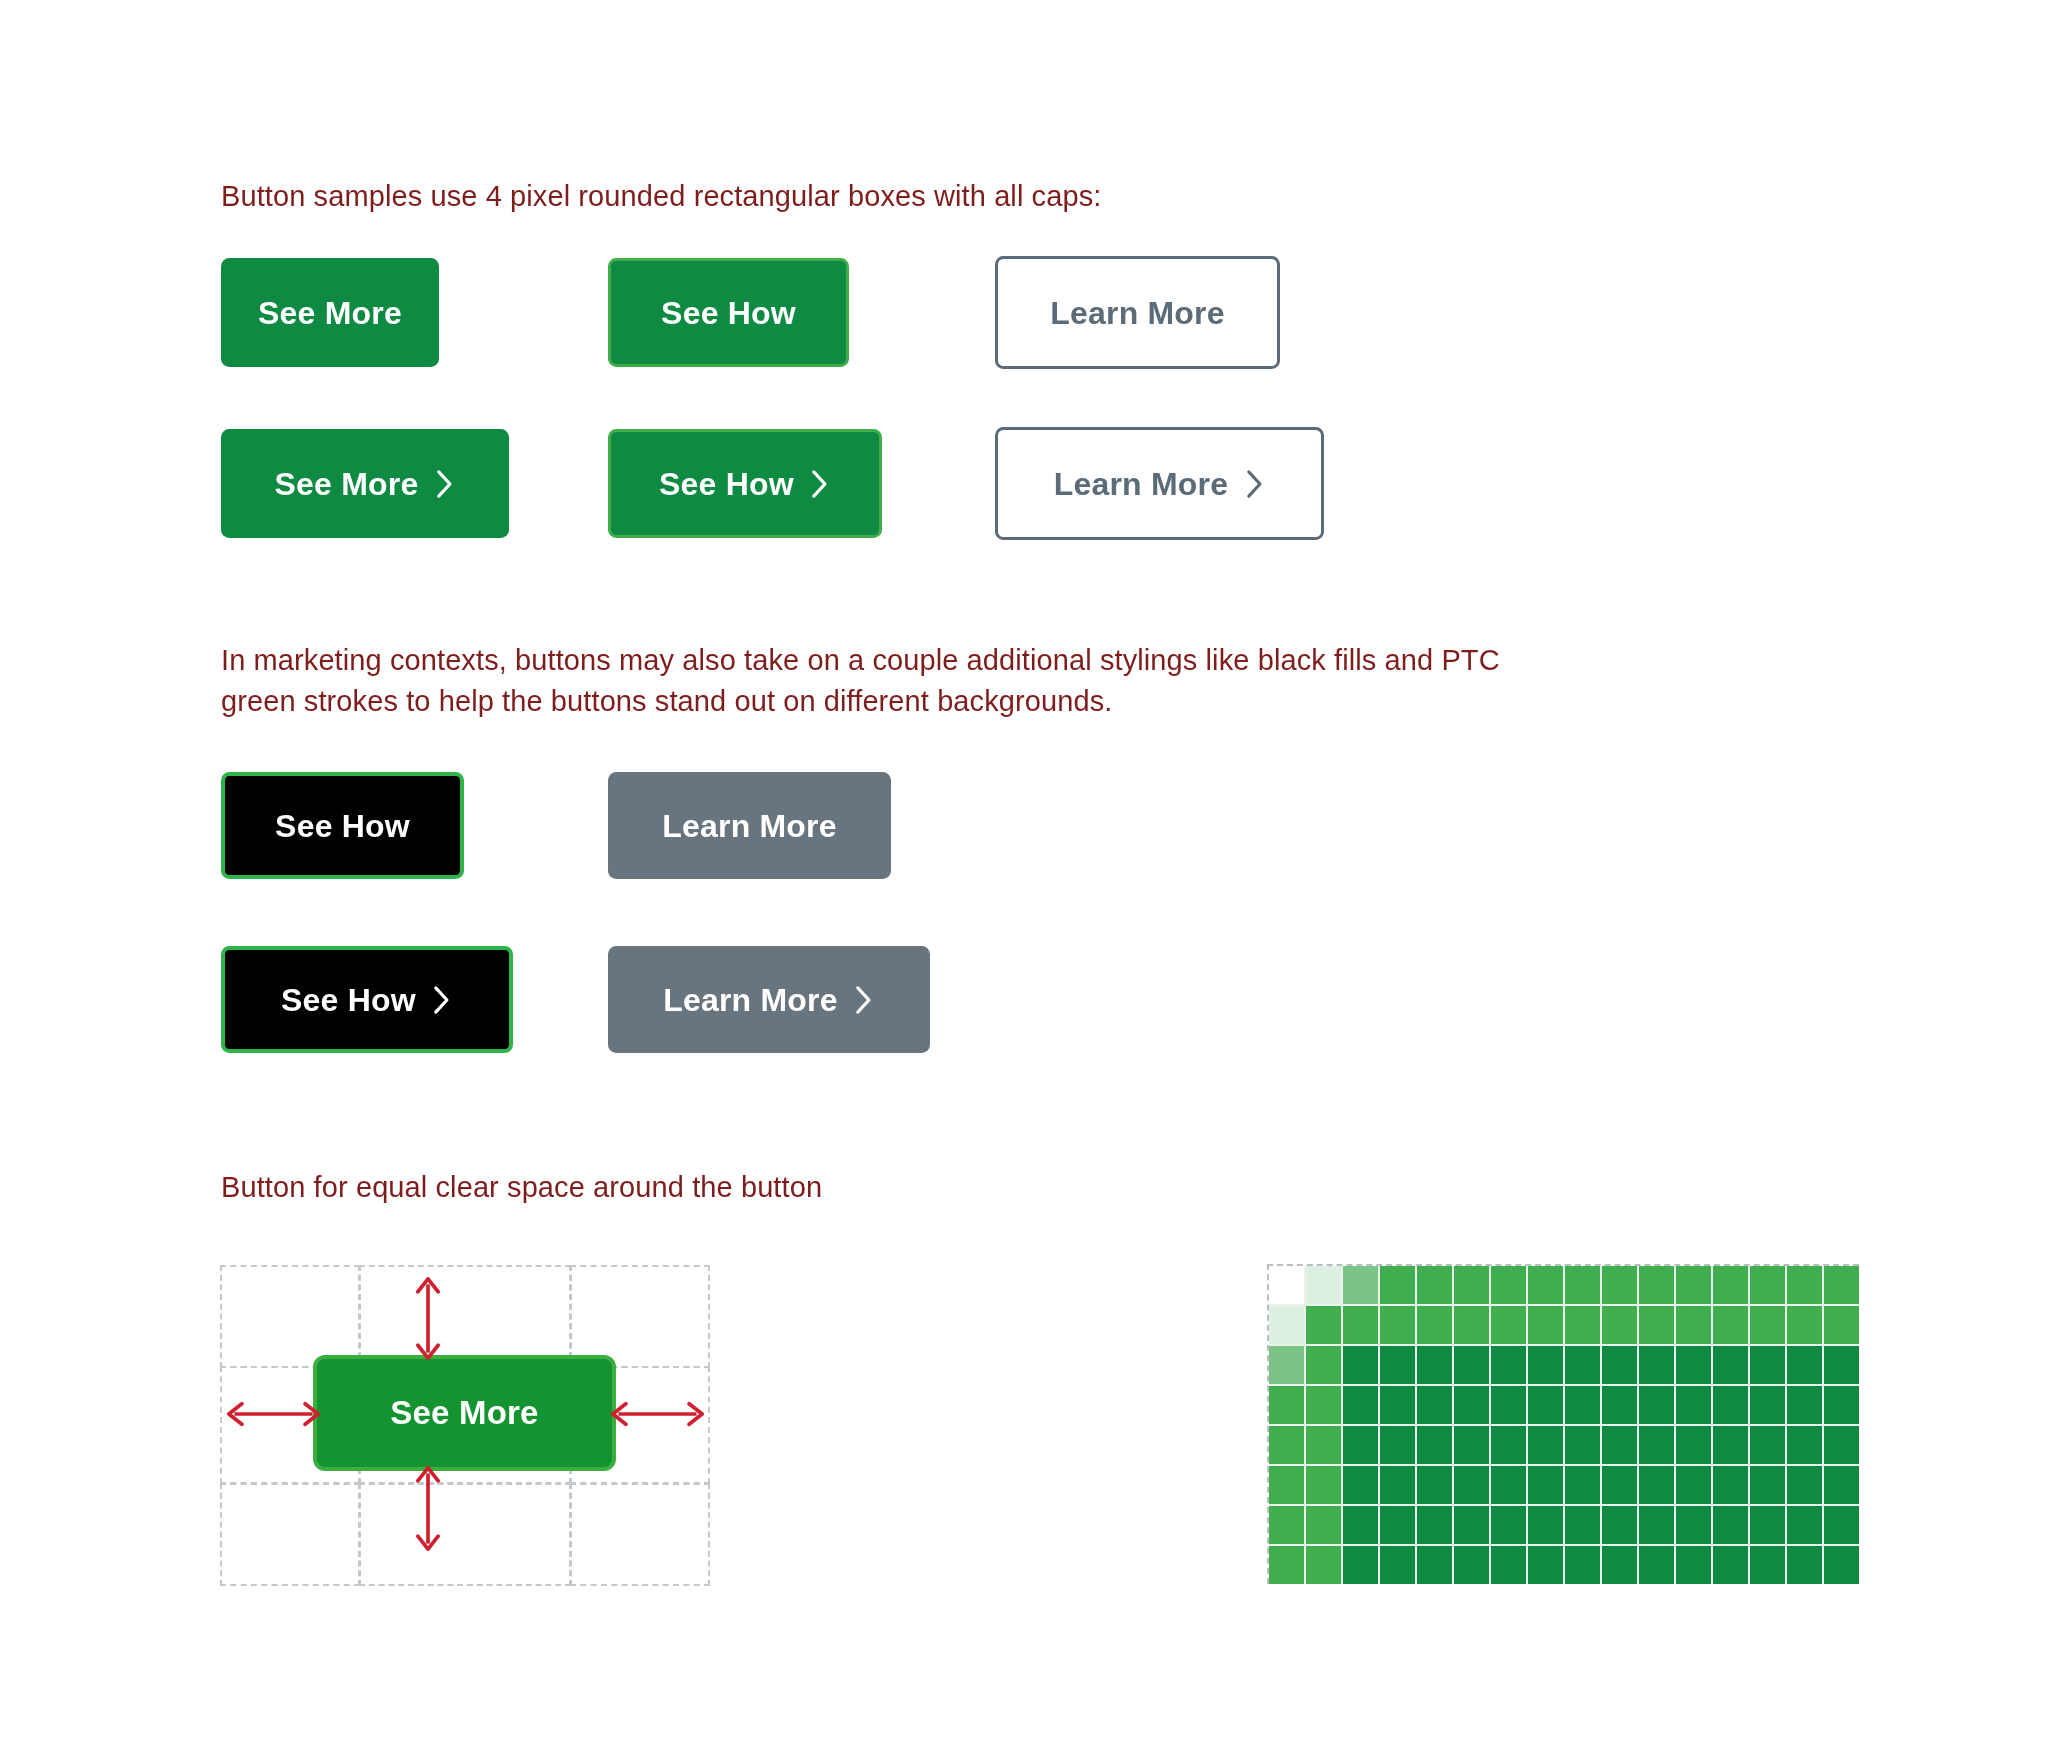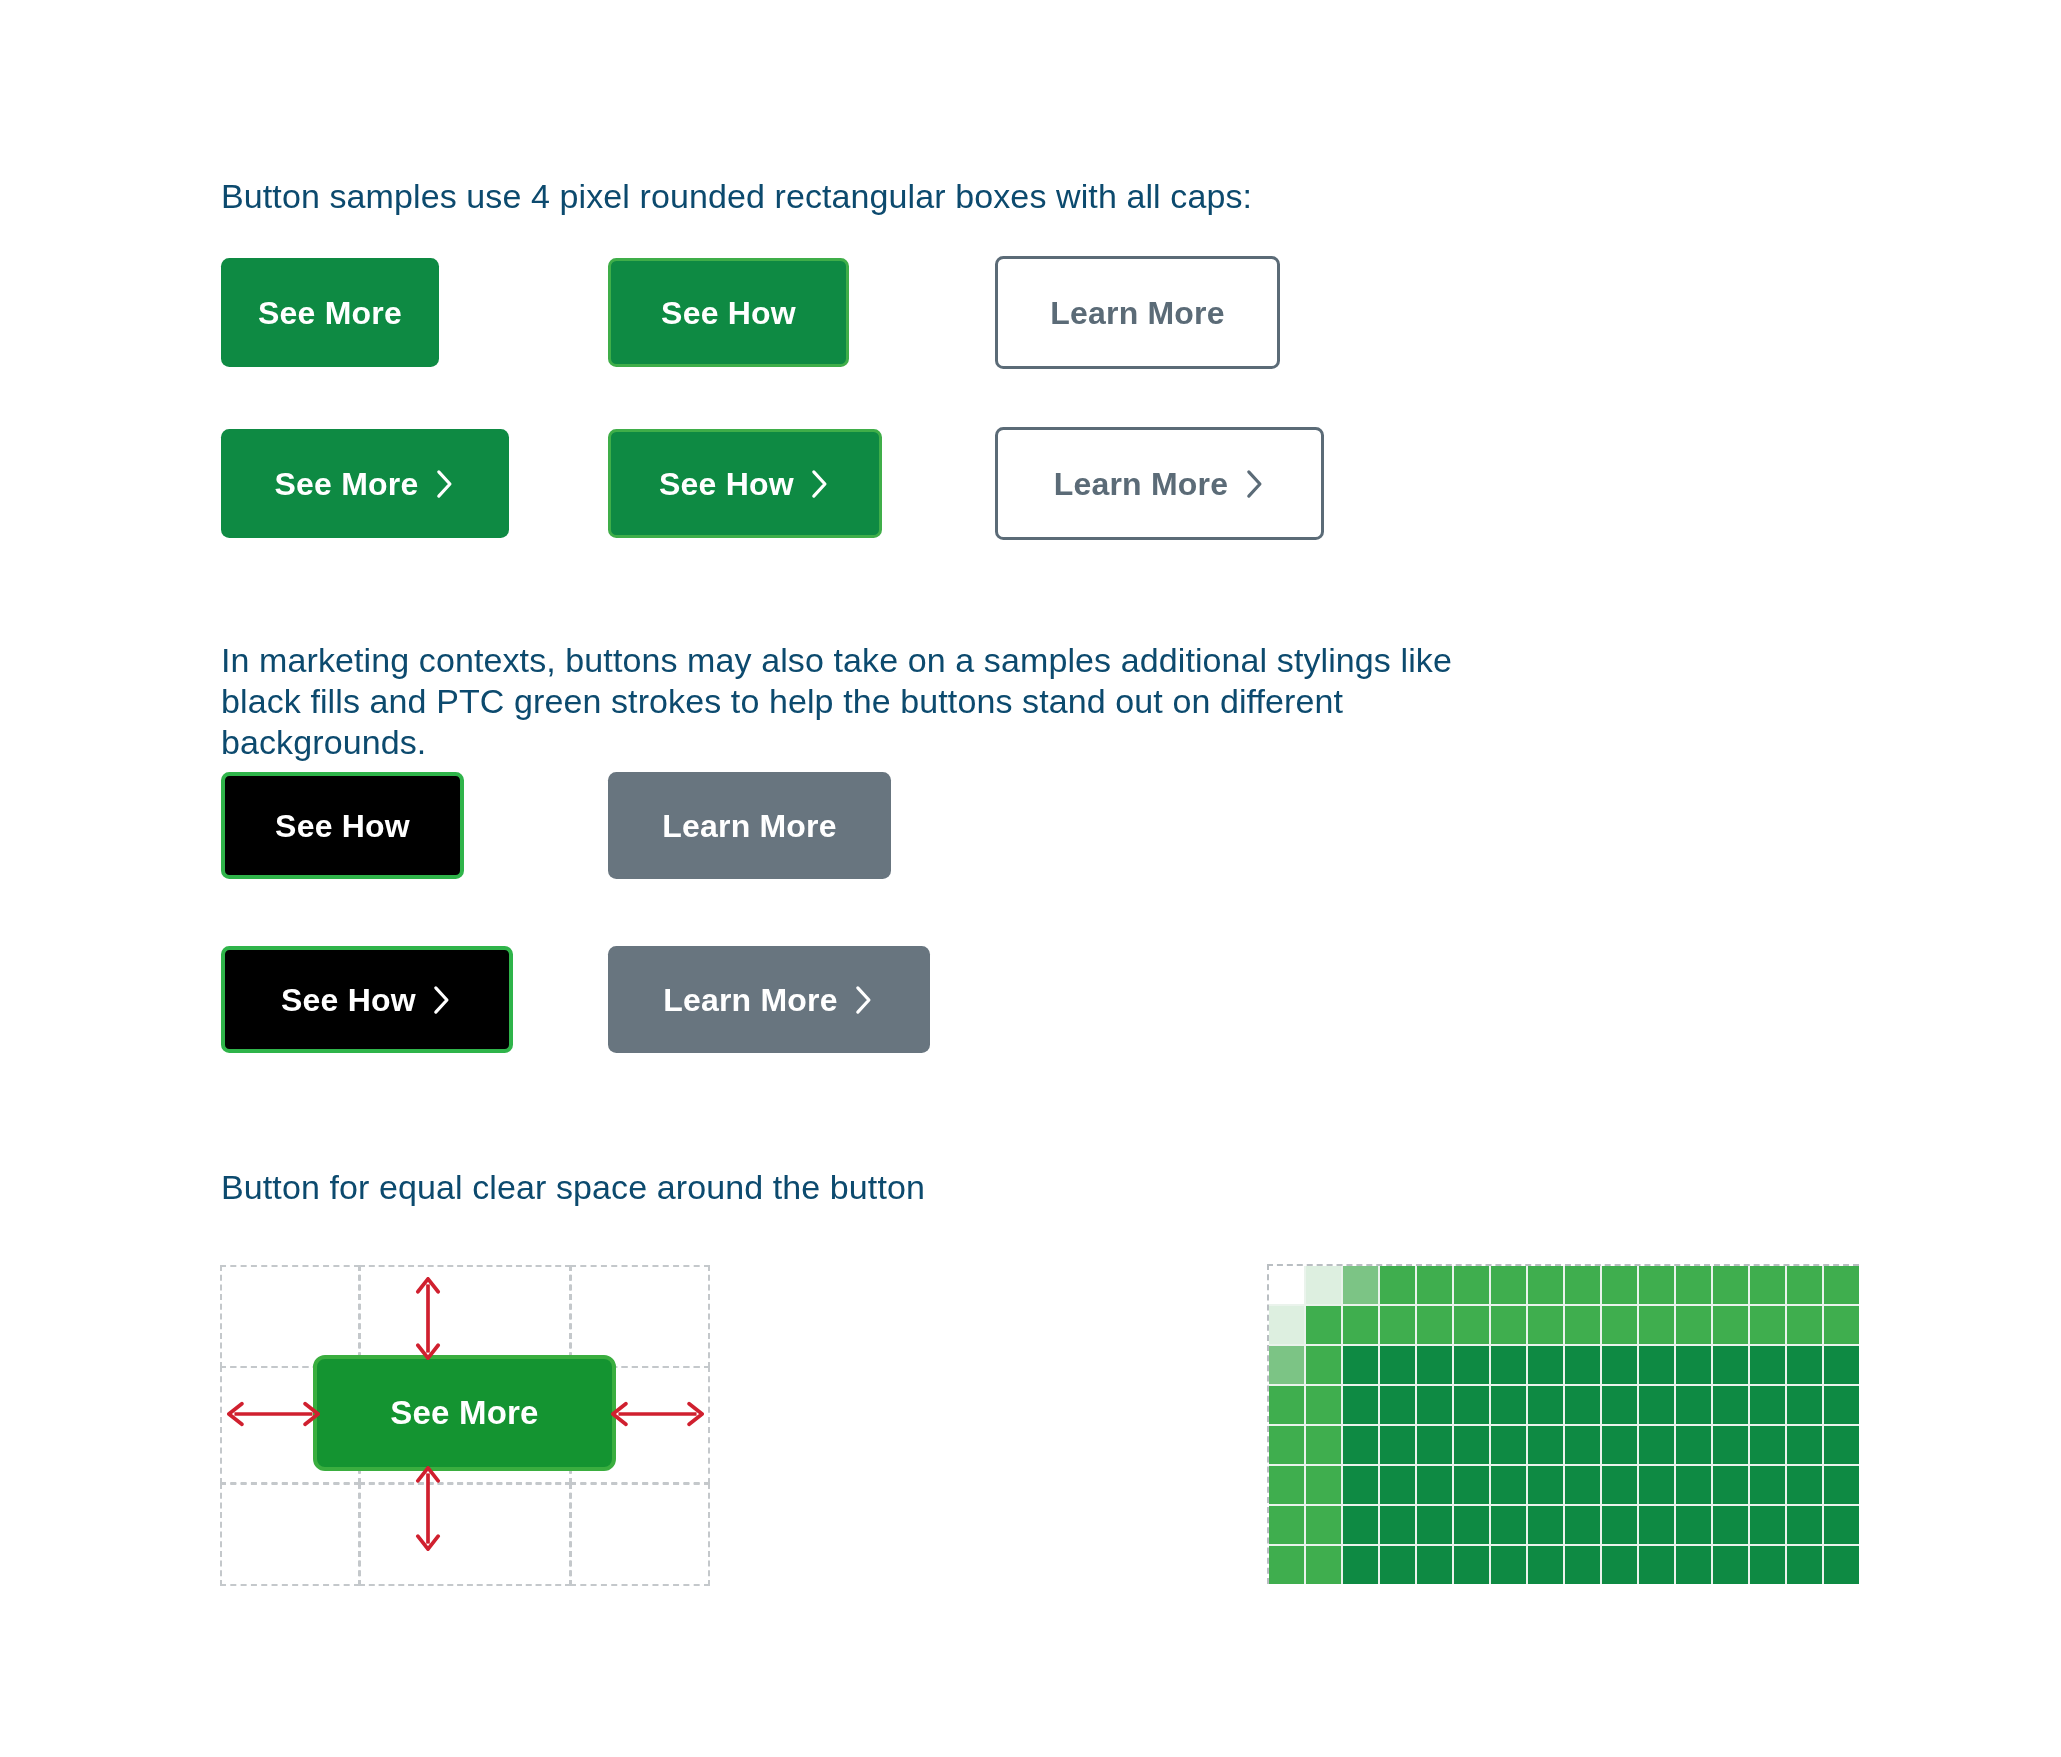--- a/index.html
+++ b/index.html
@@ -23,10 +23,10 @@
   .caption {
     position: absolute;
     font-family: "Liberation Sans", sans-serif;
-    font-size: 34px;
+    font-size: 29px;
     font-weight: 400;
     line-height: 41px;
-    color: #0c4a6e;
+    color: #7f1d1d;
     letter-spacing: 0.1px;
     white-space: pre-line;
   }

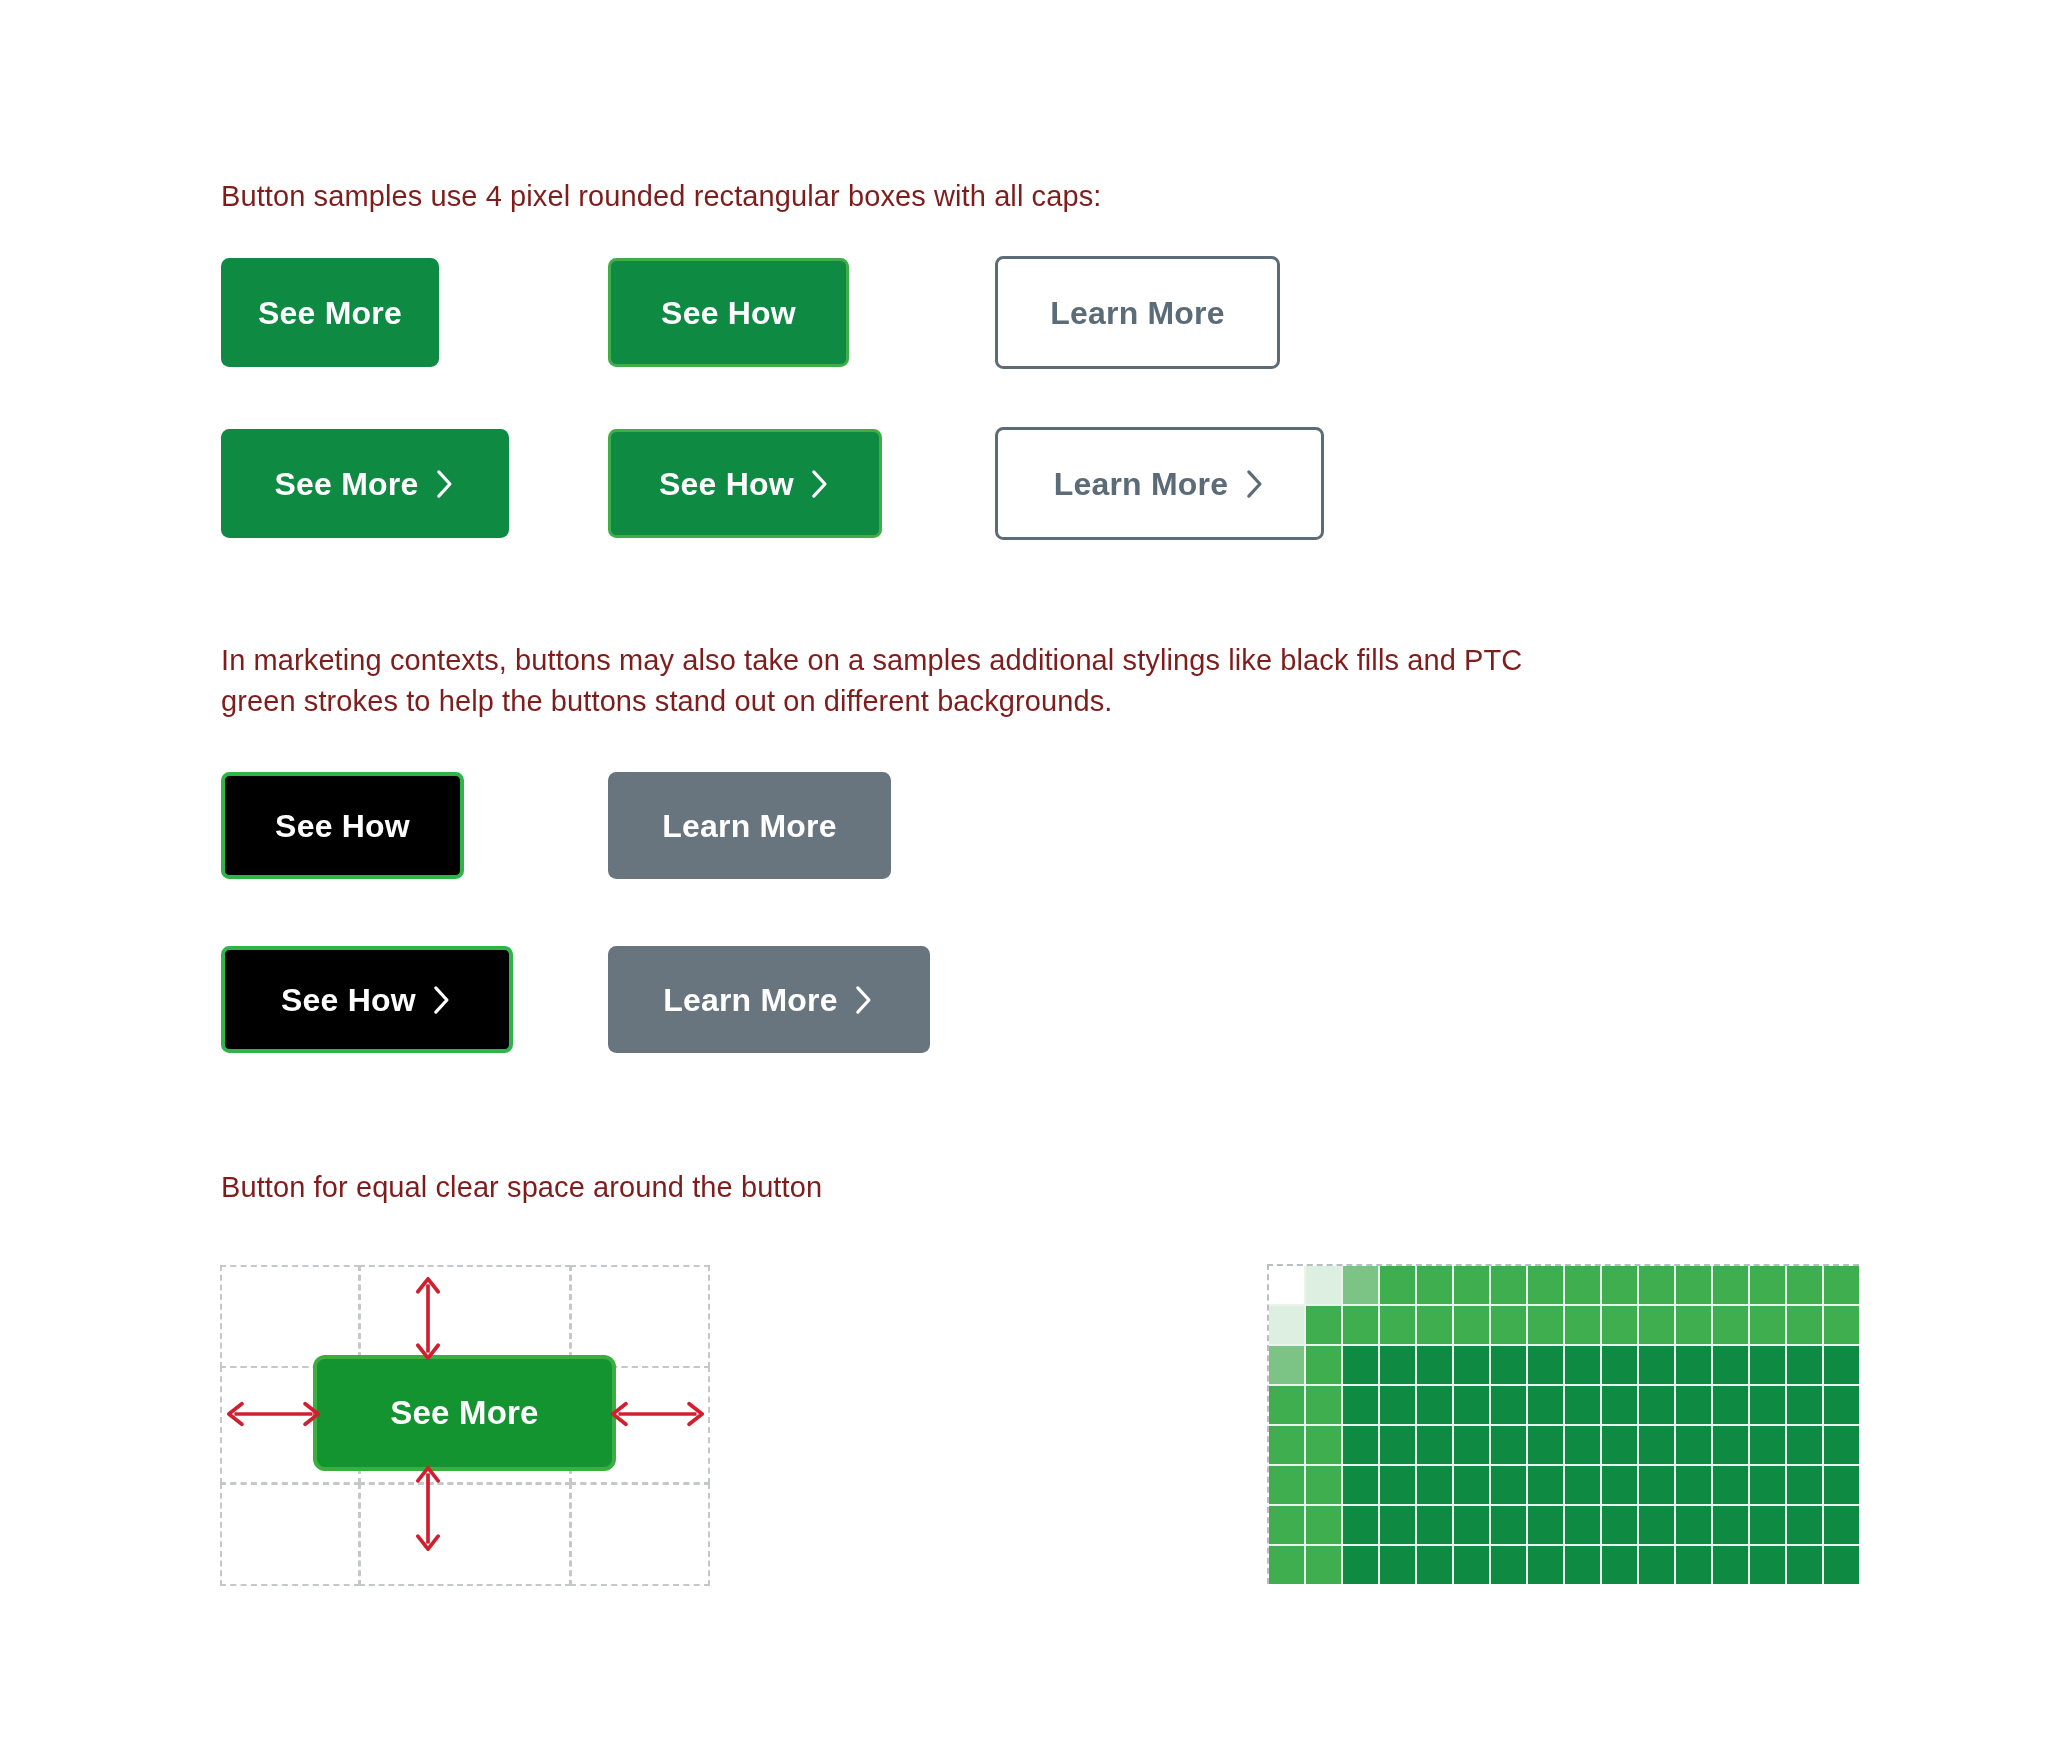--- a/index.html
+++ b/index.html
@@ -217,7 +217,7 @@
     </span>
   </div>
 
-  <div class="caption" id="caption-marketing">In marketing contexts, buttons may also take on a samples additional stylings like black fills and PTC green strokes to help the buttons stand out on different backgrounds.</div>
+  <div class="caption" id="caption-marketing">In marketing contexts, buttons may also take on a couple additional stylings like black fills and PTC green strokes to help the buttons stand out on different backgrounds.</div>
 
   <div class="btn btn--black" id="btn-mkt-see-how-1">
     <span>See How</span>

